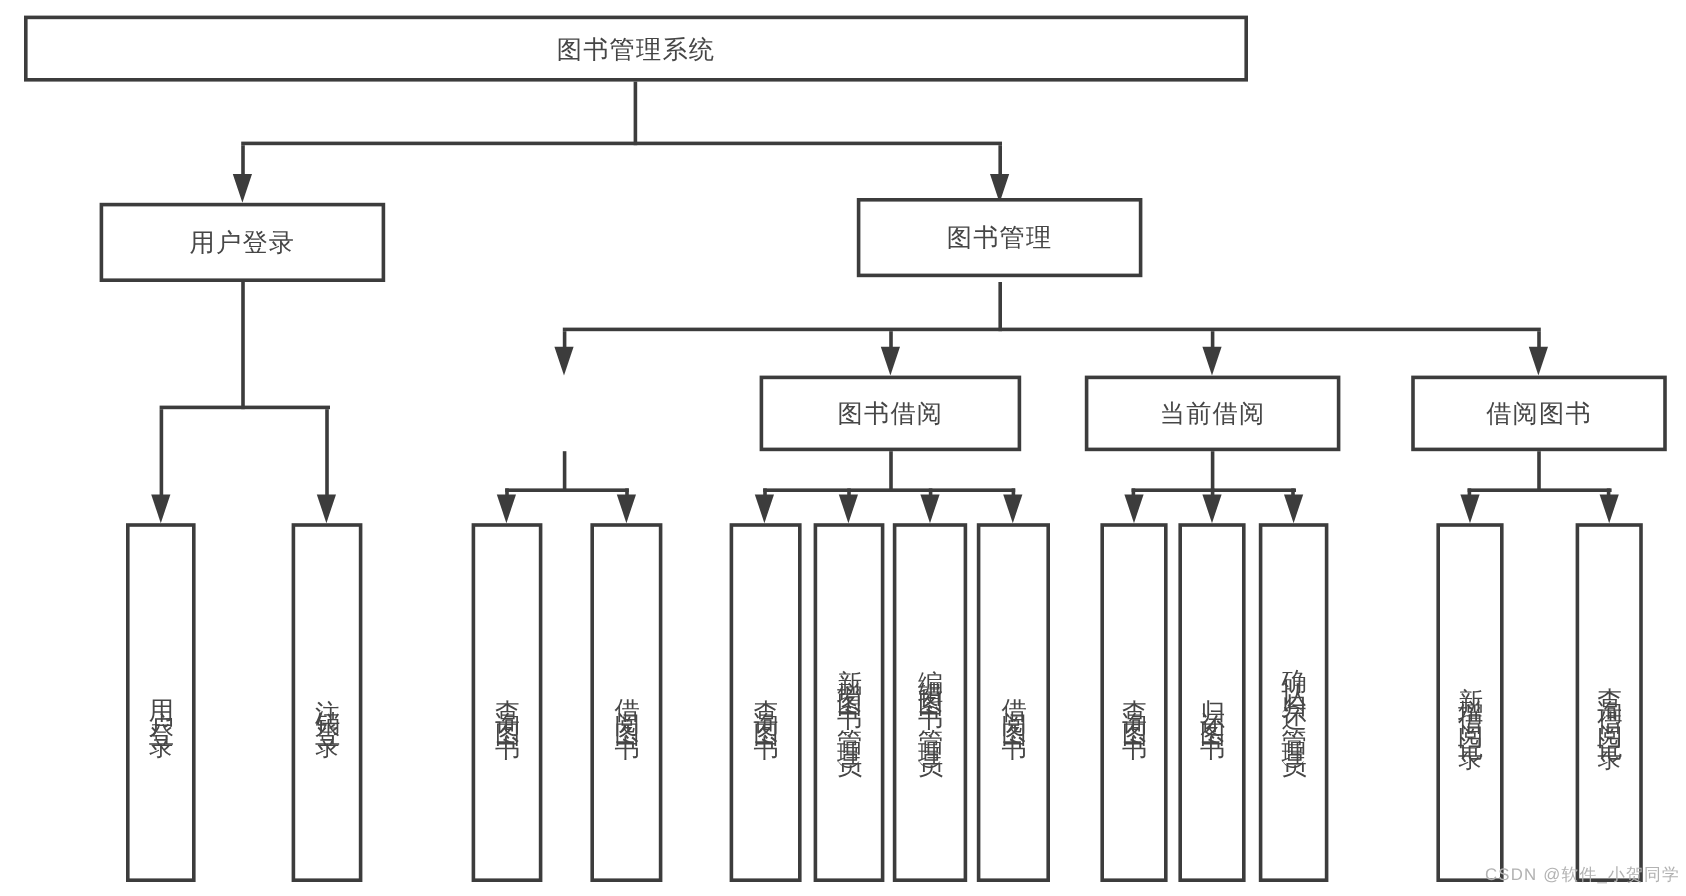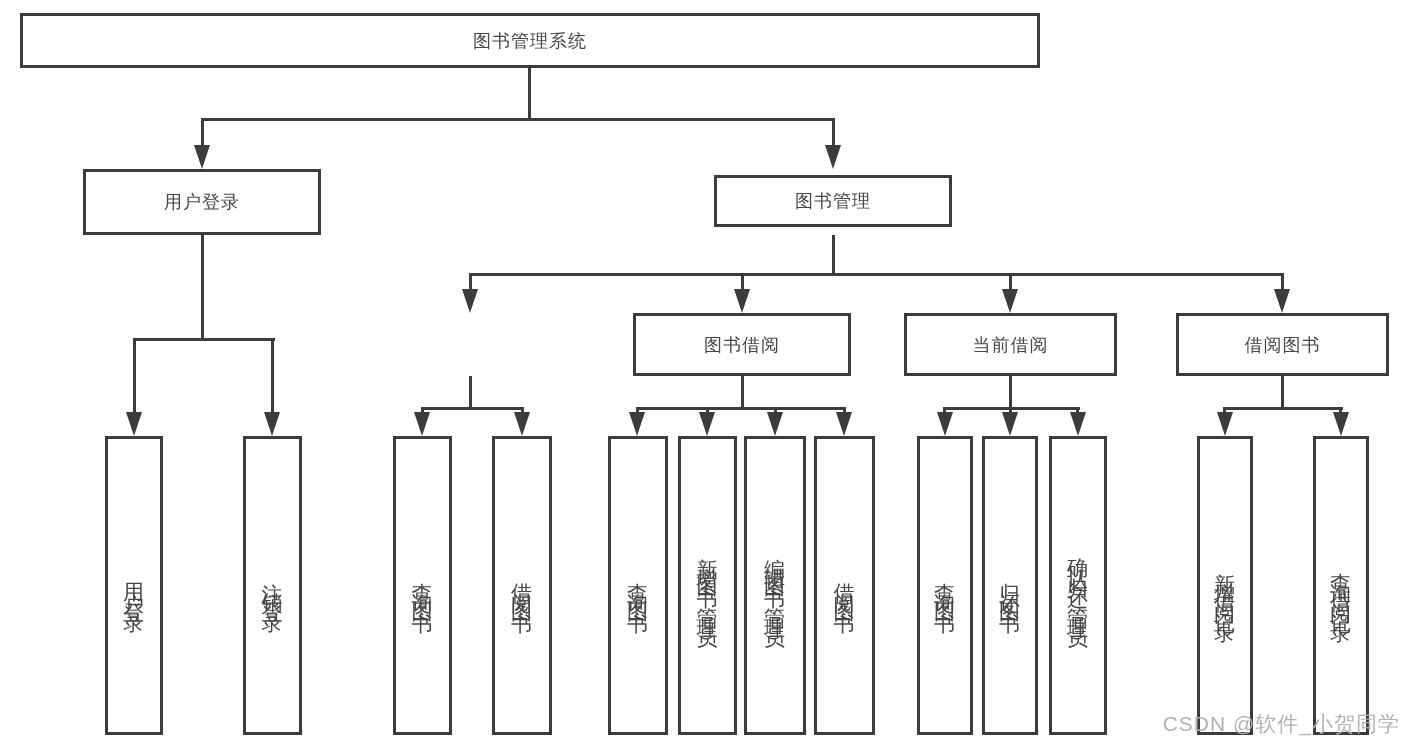--- a/index.html
+++ b/index.html
@@ -12,7 +12,7 @@
     display:flex;align-items:center;justify-content:center;
   }
   .leaf{top:436px;height:299px;}
-  .hlabel{font-size:18px;color:#464646;letter-spacing:1px;white-space:nowrap;}
+  .hlabel{font-size:21px;color:#464646;letter-spacing:1px;white-space:nowrap;}
   .vlabel{
     writing-mode:vertical-rl;text-orientation:mixed;
     font-size:21px;letter-spacing:10px;color:#464646;line-height:1;

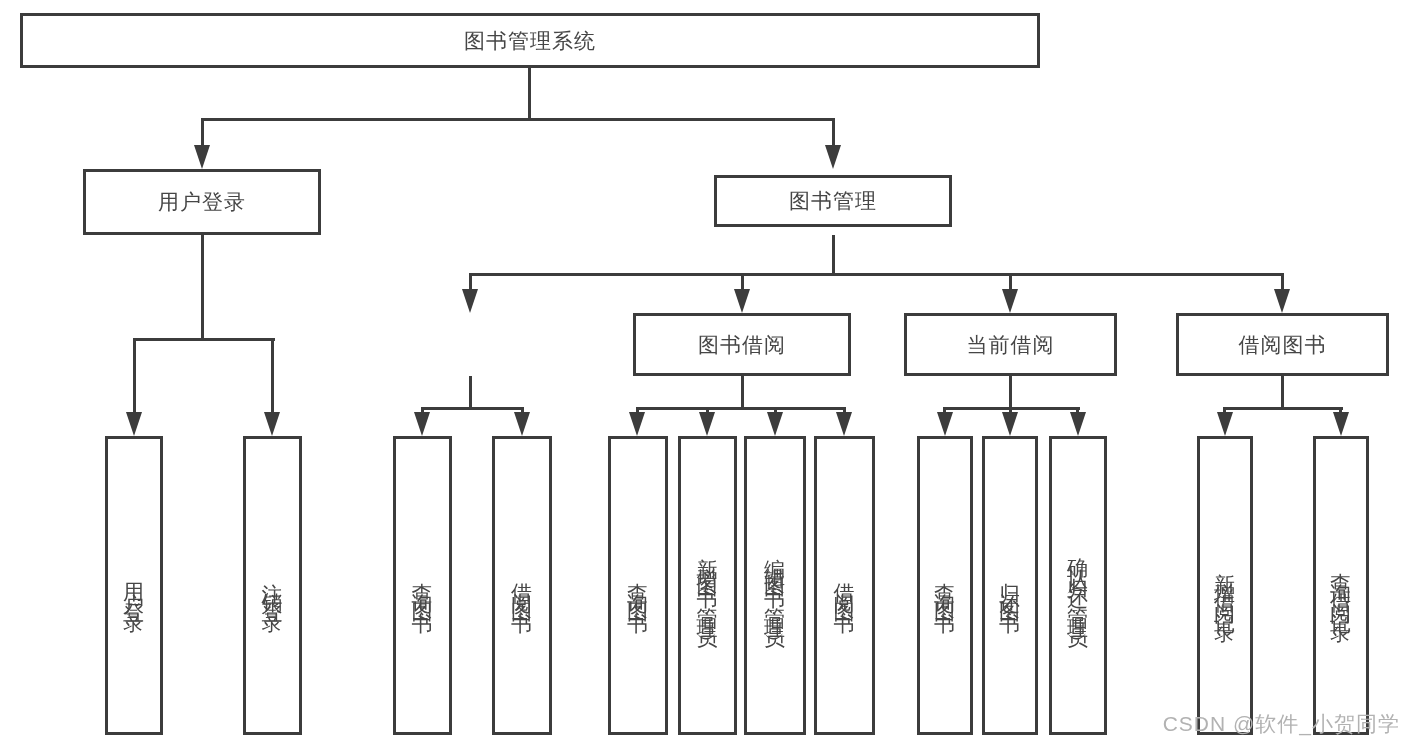--- a/index.html
+++ b/index.html
@@ -48,7 +48,7 @@
   <div class="box" style="left:83px;top:169px;width:238px;height:66px">
     <span class="hlabel">用户登录</span>
   </div>
-  <div class="box" style="left:714px;top:175px;width:238px;height:52px">
+  <div class="box" style="left:714px;top:165px;width:238px;height:66px">
     <span class="hlabel">图书管理</span>
   </div>
 

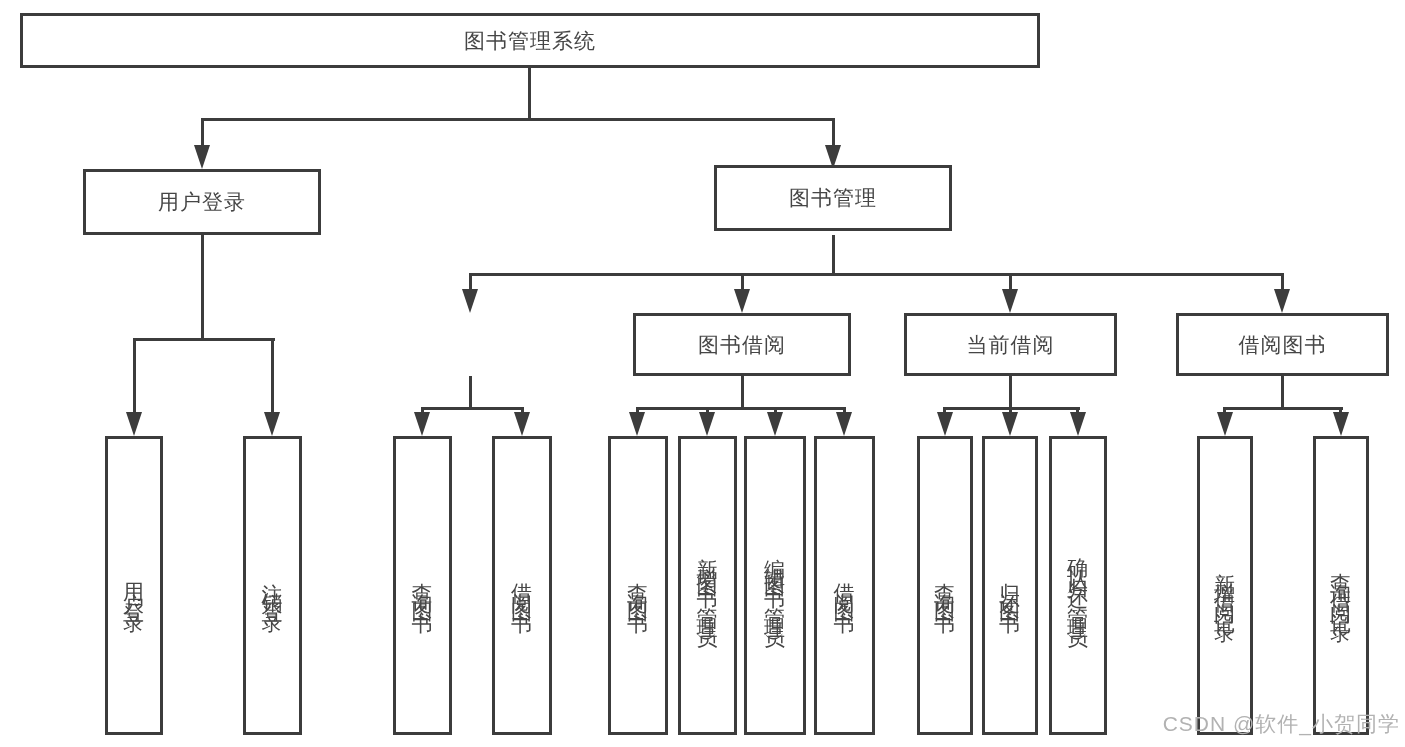--- a/index.html
+++ b/index.html
@@ -25,7 +25,7 @@
     border-top:24px solid #3c3c3c;
   }
   .watermark{
-    position:absolute;right:5px;bottom:9px;font-size:21px;color:#b2b2b2;
+    position:absolute;right:5px;bottom:9px;font-size:14px;color:#b2b2b2;
     letter-spacing:1px;white-space:nowrap;
   }
 </style>

